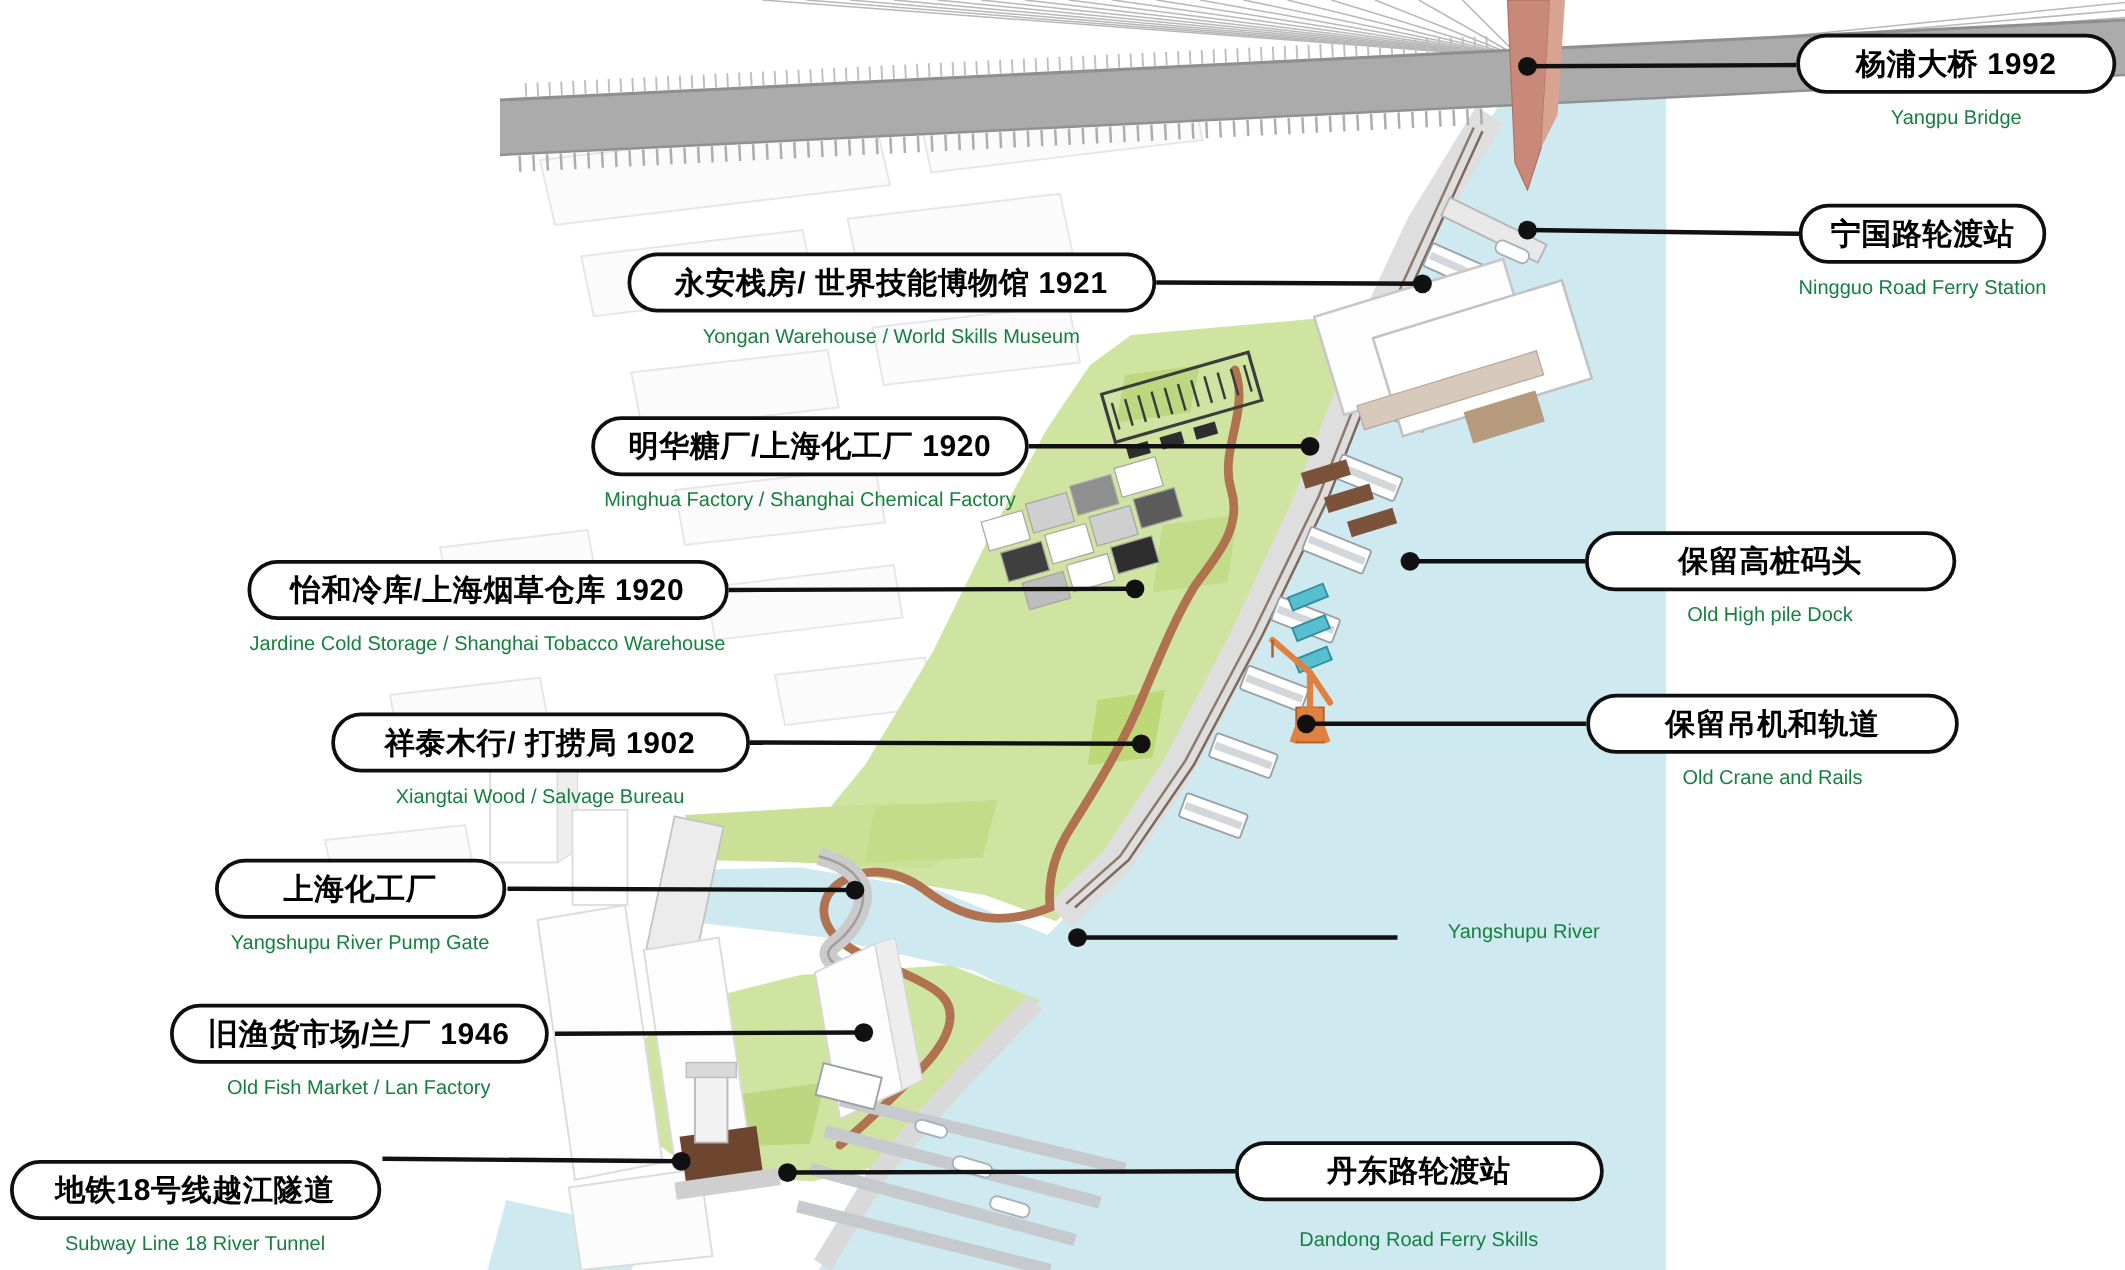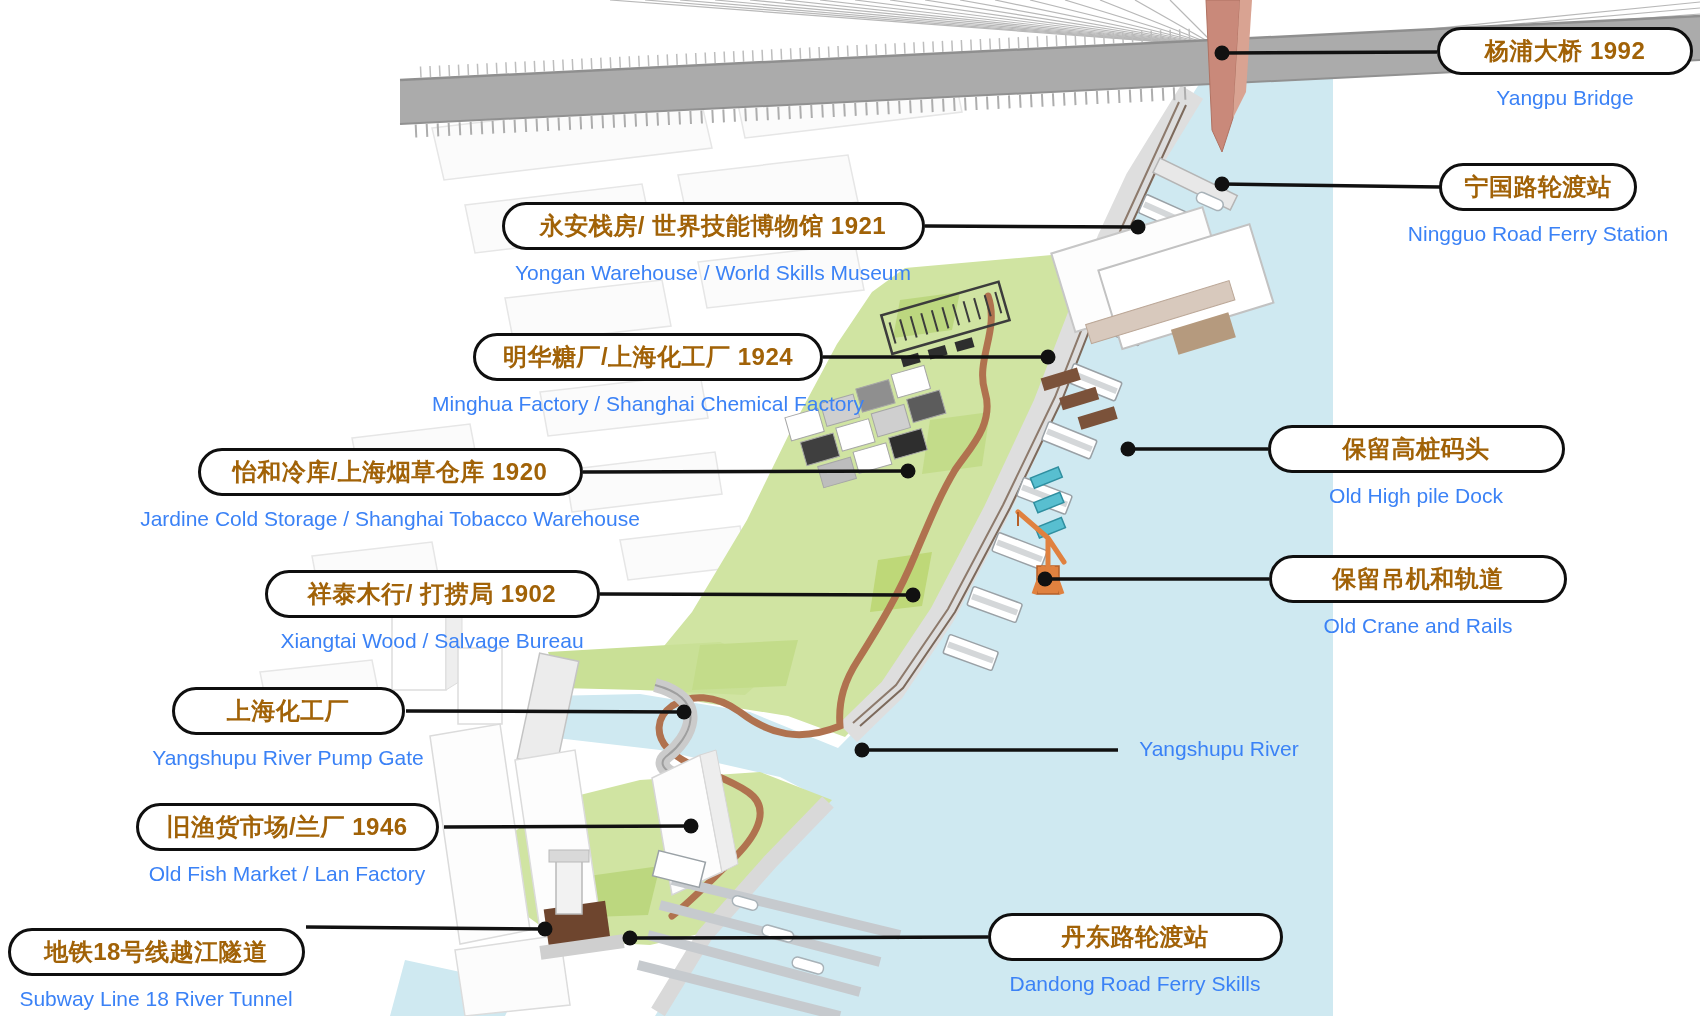--- a/index.html
+++ b/index.html
@@ -10,7 +10,7 @@
   .callout{position:absolute;display:flex;flex-direction:column;align-items:center;z-index:5;}
   .pill{height:48px;box-sizing:border-box;border:3px solid #0f0f0f;border-radius:26px;
         background:#ffffff;display:flex;align-items:center;justify-content:center;
-        font-size:24px;font-weight:700;white-space:nowrap;letter-spacing:.5px;color:#a16207;}
+        font-size:24px;font-weight:700;white-space:nowrap;letter-spacing:.5px;color:#000000;}
   .sub{margin-top:11px;font-size:21px;font-weight:400;color:#3b82f6;white-space:nowrap;}
 </style>
 </head>

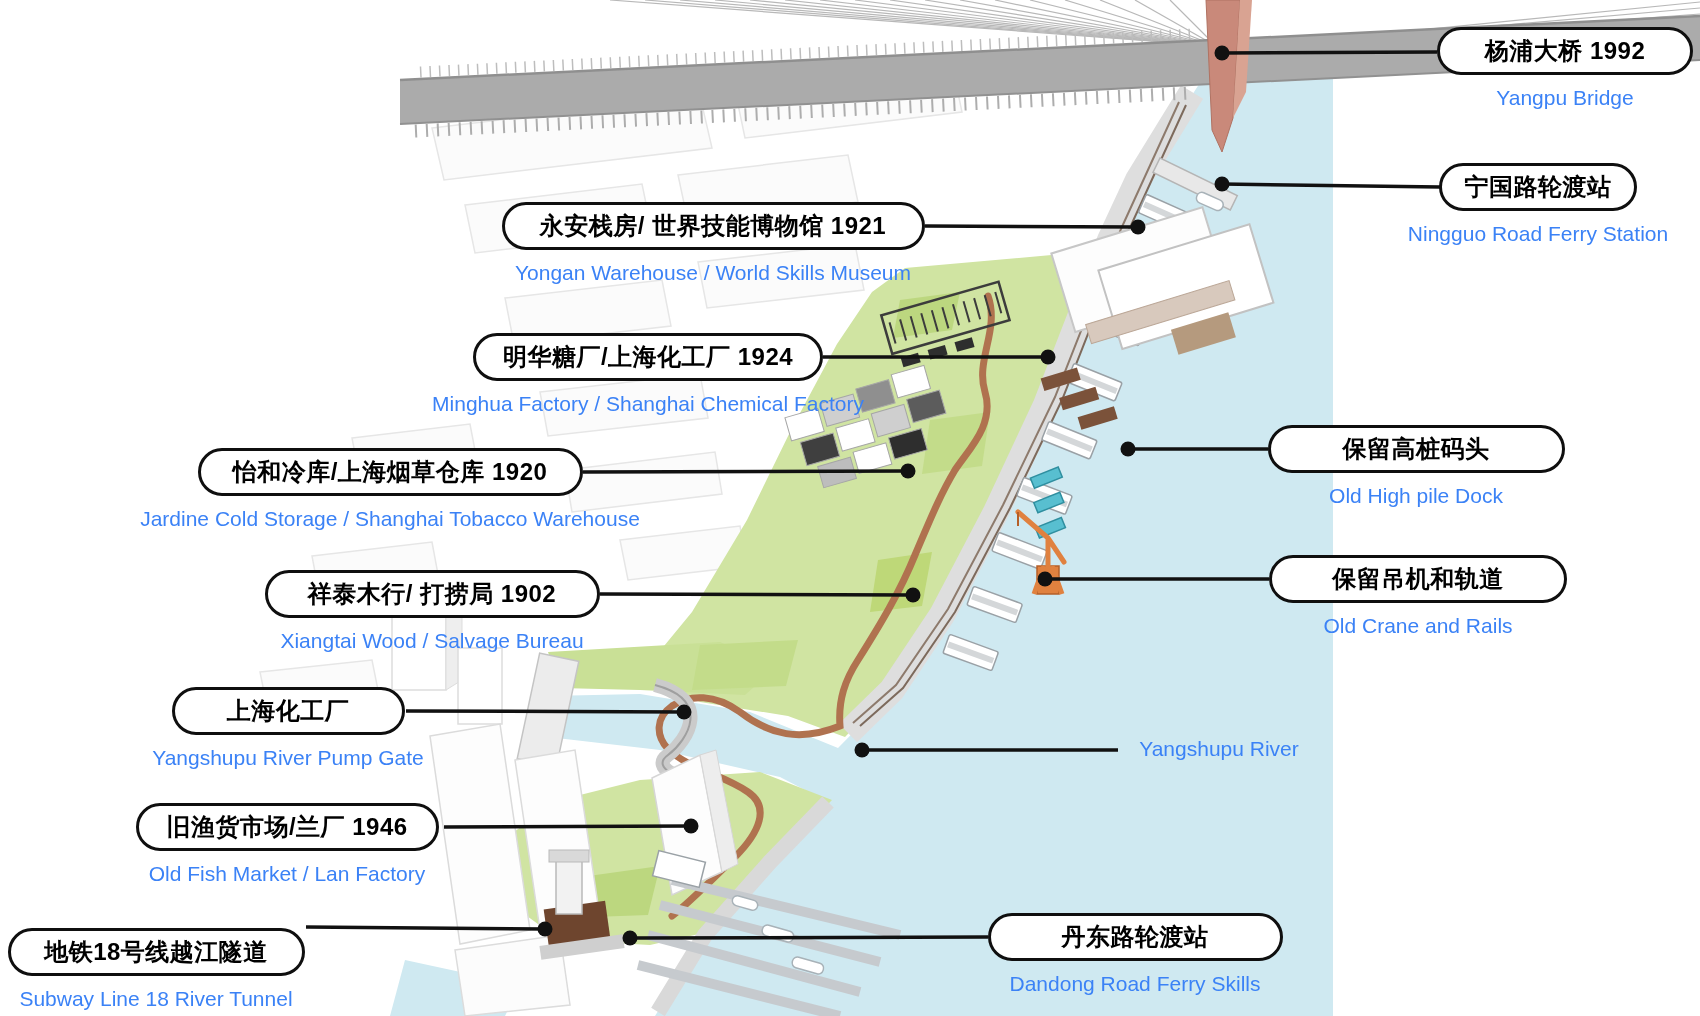--- a/index.html
+++ b/index.html
@@ -11,7 +11,7 @@
   .pill{height:48px;box-sizing:border-box;border:3px solid #0f0f0f;border-radius:26px;
         background:#ffffff;display:flex;align-items:center;justify-content:center;
         font-size:24px;font-weight:700;white-space:nowrap;letter-spacing:.5px;color:#000000;}
-  .sub{margin-top:11px;font-size:21px;font-weight:400;color:#3b82f6;white-space:nowrap;}
+  .sub{margin-top:11px;font-size:16px;font-weight:400;color:#15803d;white-space:nowrap;}
 </style>
 </head>
 <body>

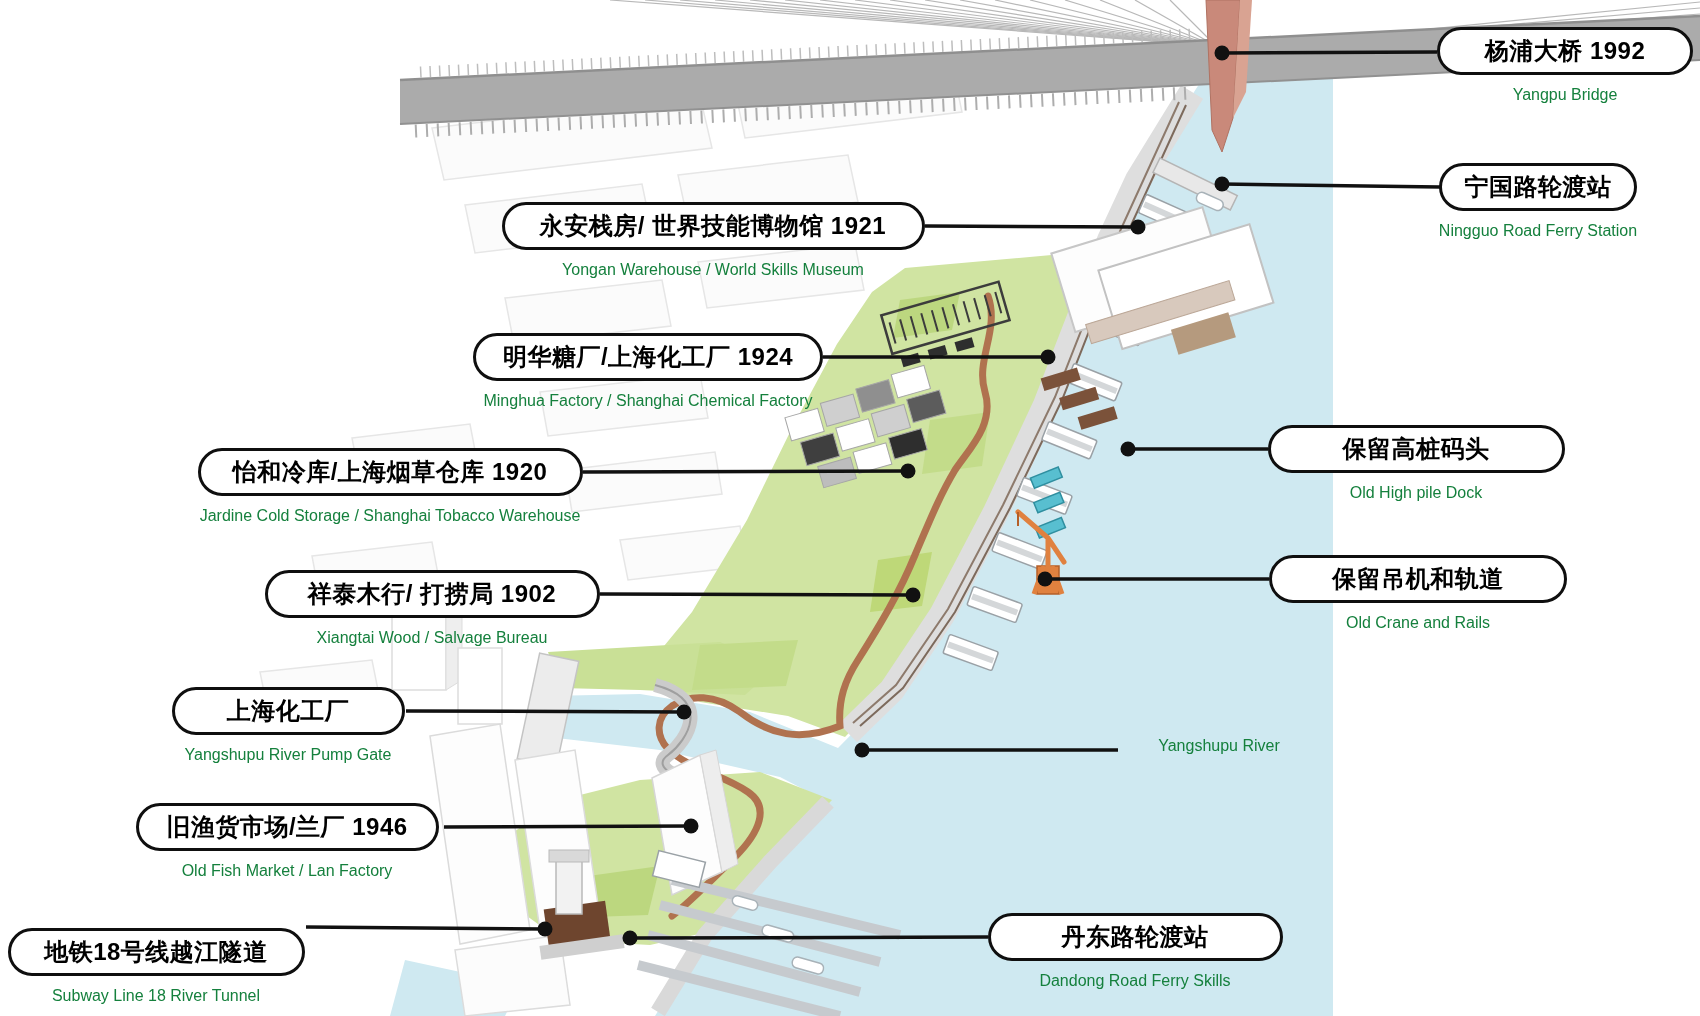--- a/index.html
+++ b/index.html
@@ -278,7 +278,7 @@
 </div>
 
 <div class="callout" style="left:418px;top:333px;width:460px;">
-  <div class="pill" style="width:350px;">明华糖厂/上海化工厂 1924</div>
+  <div class="pill" style="width:350px;">明华糖厂/上海化工厂 1920</div>
   <div class="sub">Minghua Factory / Shanghai Chemical Factory</div>
 </div>
 

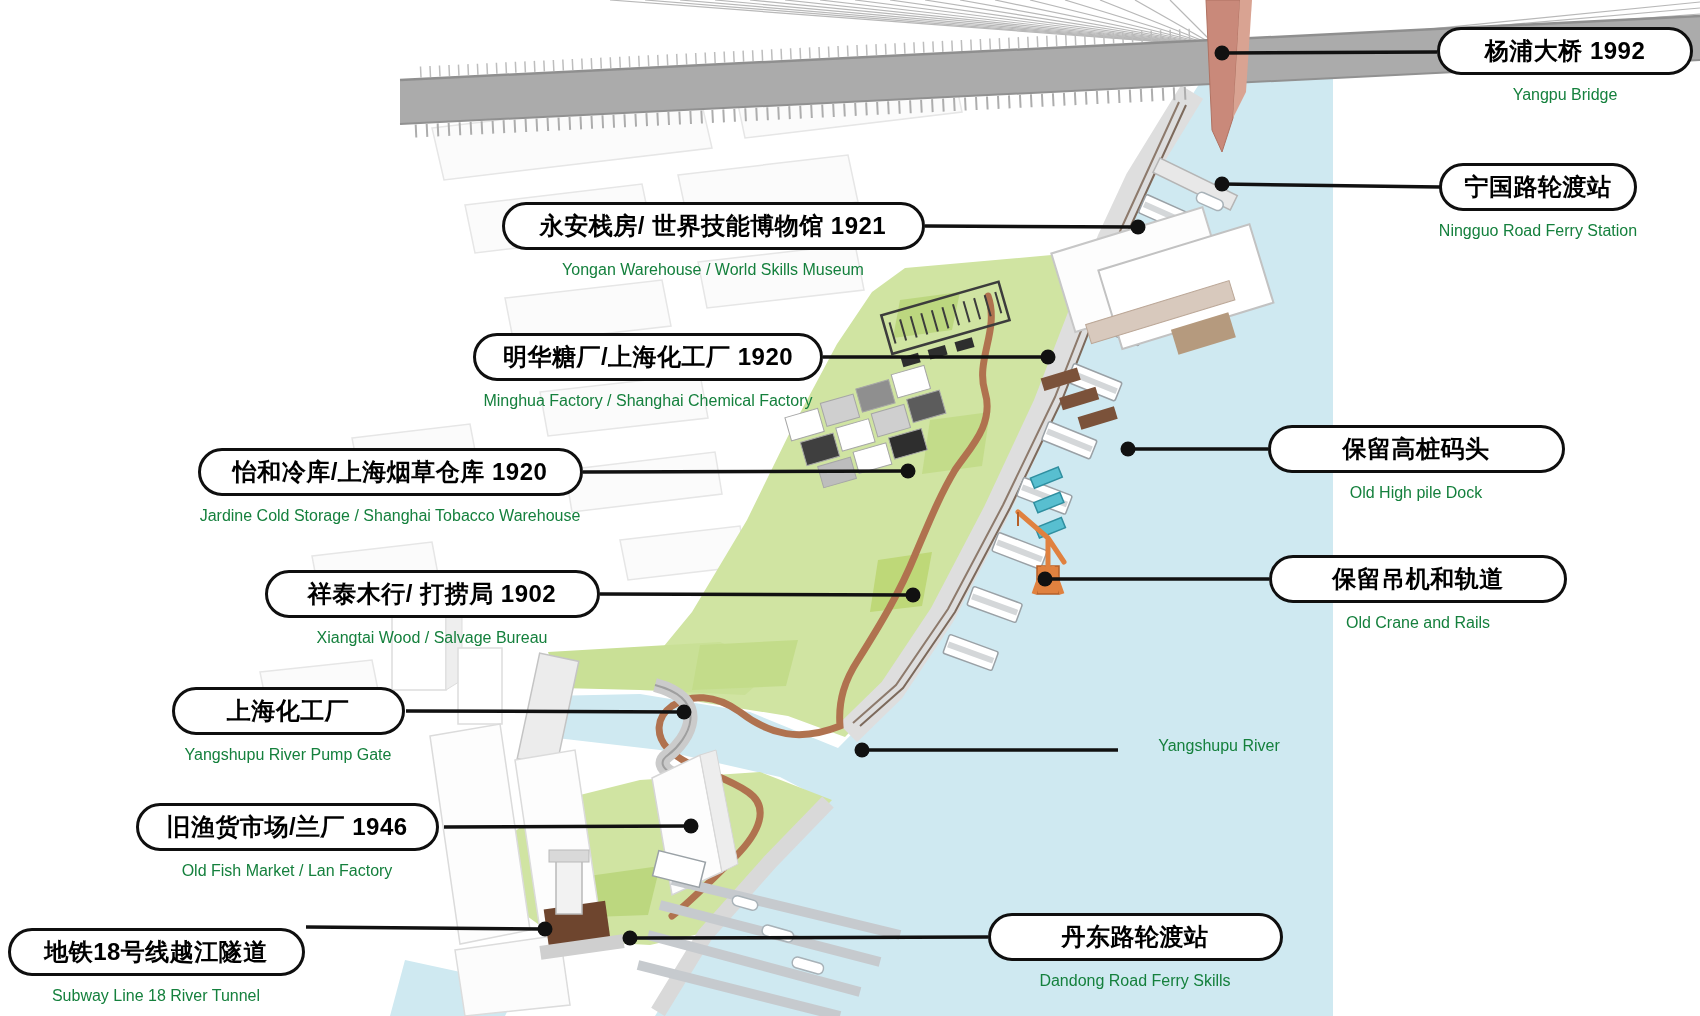--- a/index.html
+++ b/index.html
@@ -321,7 +321,7 @@
   <div class="sub">Subway Line 18 River Tunnel</div>
 </div>
 
-<div class="callout" style="left:985px;top:913px;width:300px;">
+<div class="callout" style="left:985px;top:913px;width:300px;gap:12px;">
   <div class="pill" style="width:295px;">丹东路轮渡站</div>
   <div class="sub">Dandong Road Ferry Skills</div>
 </div>

